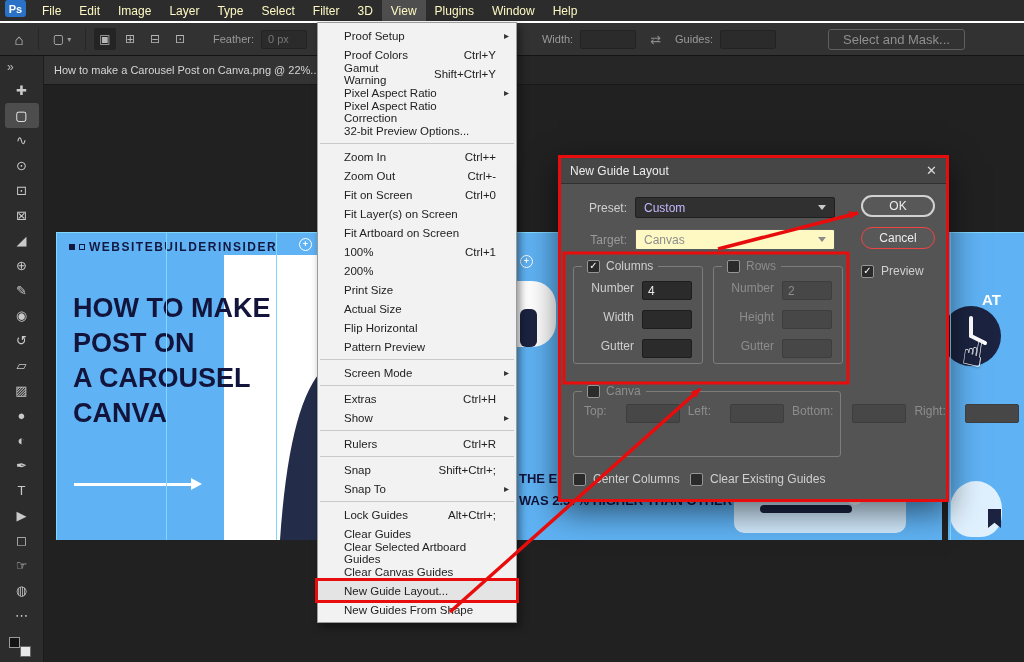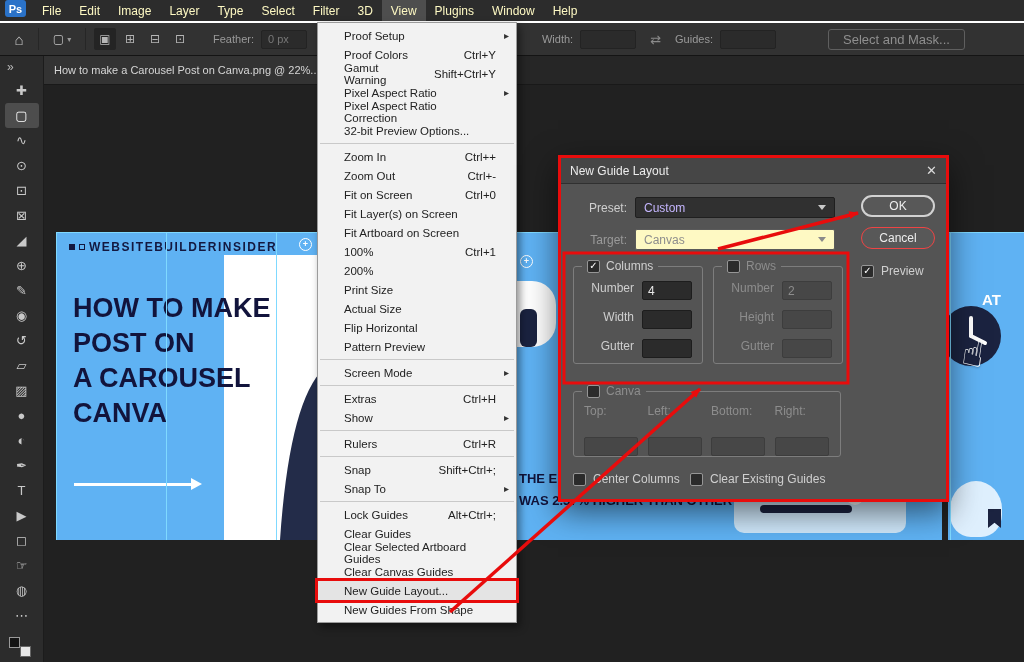--- a/index.html
+++ b/index.html
@@ -153,7 +153,7 @@
     color:#e8e8e8;font-size:12px;padding:0 5px;font-family:inherit;}
   .f-input:disabled{background:#474747;border-color:#3d3d3d;color:#8d8d8d;}
   .margin-fields{display:grid;grid-template-columns:repeat(4,1fr);gap:0 8px;padding:12px 10px 0 10px;}
-  .m-field{display:flex;flex-direction:column;gap:19px;}
+  .m-field{display:flex;flex-direction:row;gap:19px;}
   .m-lbl{font-size:12px;color:#8d8d8d;}
   .m-field .f-input{width:54px;}
 

